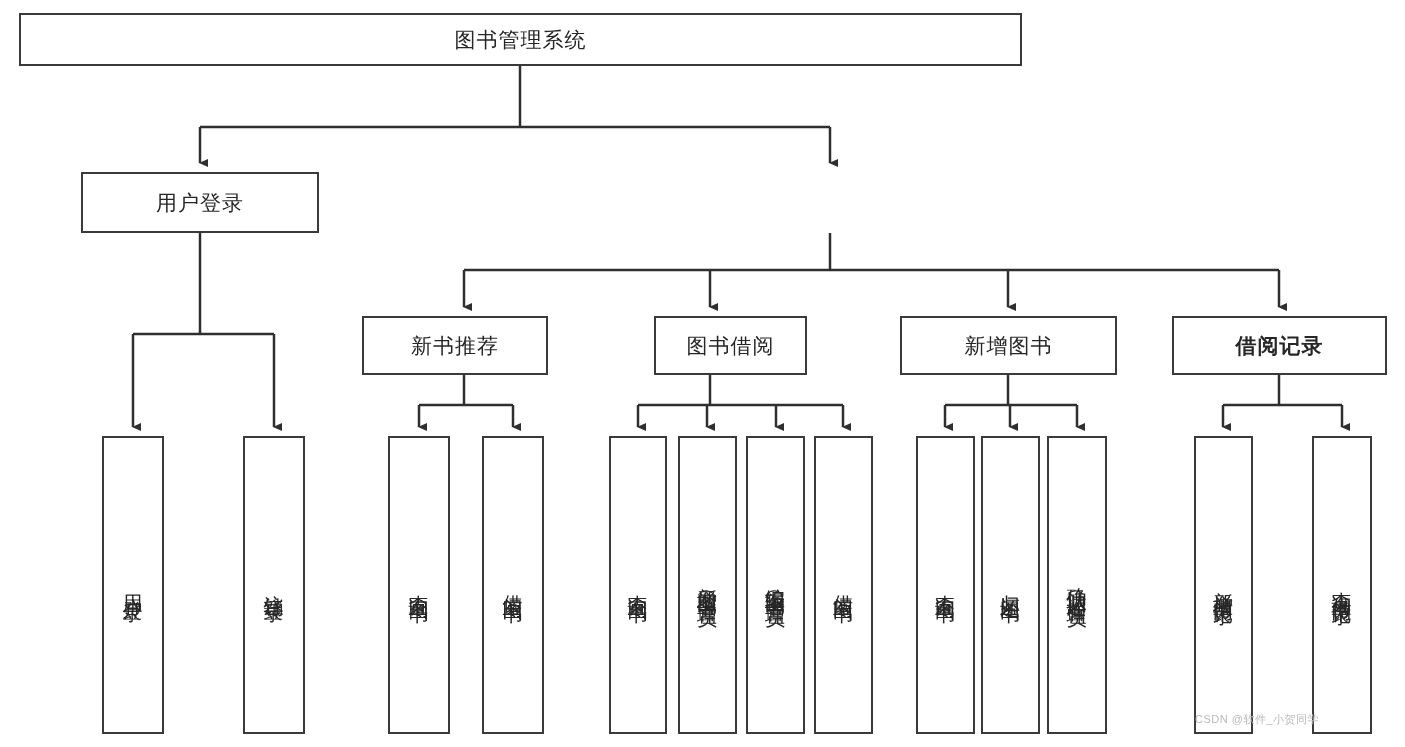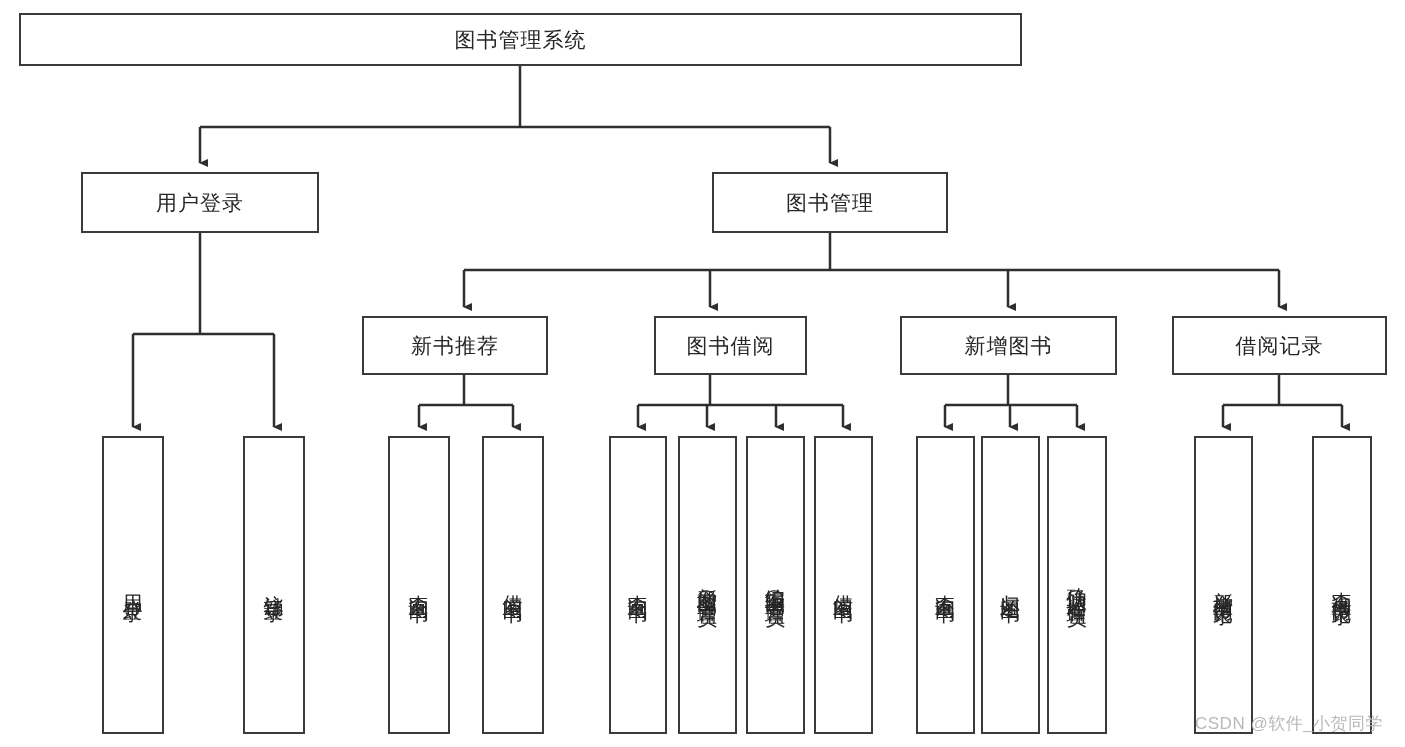--- a/index.html
+++ b/index.html
@@ -115,9 +115,6 @@
   <div class="node-box horizontal" style="left: 81px; top: 172px; width: 238px; height: 61px;">
     <span class="node-label">用户登录</span>
   </div>
-  <div class="node-box horizontal" style="left: 712px; top: 172px; width: 236px; height: 61px;">
-    <span class="node-label">图书管理</span>
-  </div>
 
   <div class="node-box horizontal" style="left: 362px; top: 316px; width: 186px; height: 59px;">
     <span class="node-label">新书推荐</span>

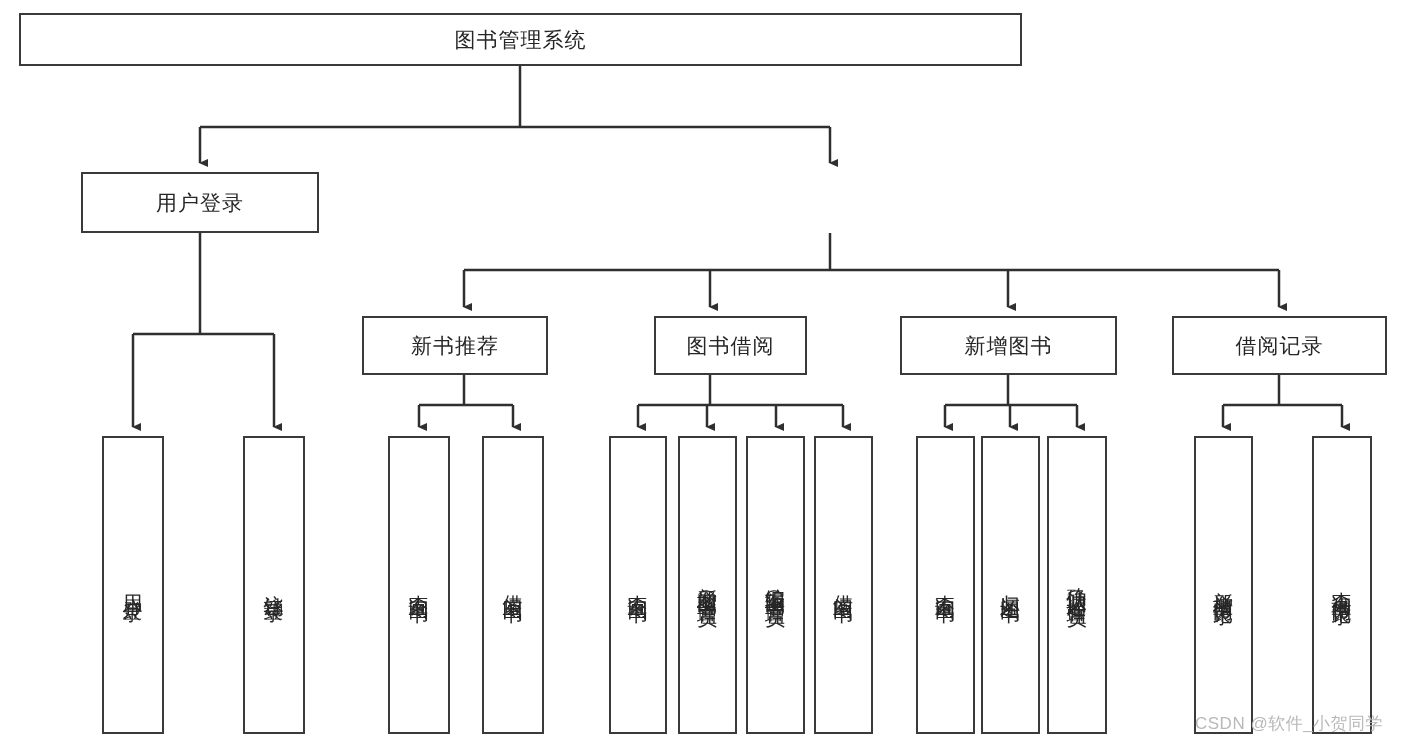--- a/index.html
+++ b/index.html
@@ -125,7 +125,7 @@
   <div class="node-box horizontal" style="left: 900px; top: 316px; width: 217px; height: 59px;">
     <span class="node-label">新增图书</span>
   </div>
-  <div class="node-box horizontal" style="left: 1172px; top: 316px; width: 215px; height: 59px;">
+  <div class="node-box horizontal" style="left: 1172px; top: 316px; width: 215px; height: 59px; font-weight: bold;">
     <span class="node-label">借阅记录</span>
   </div>
 

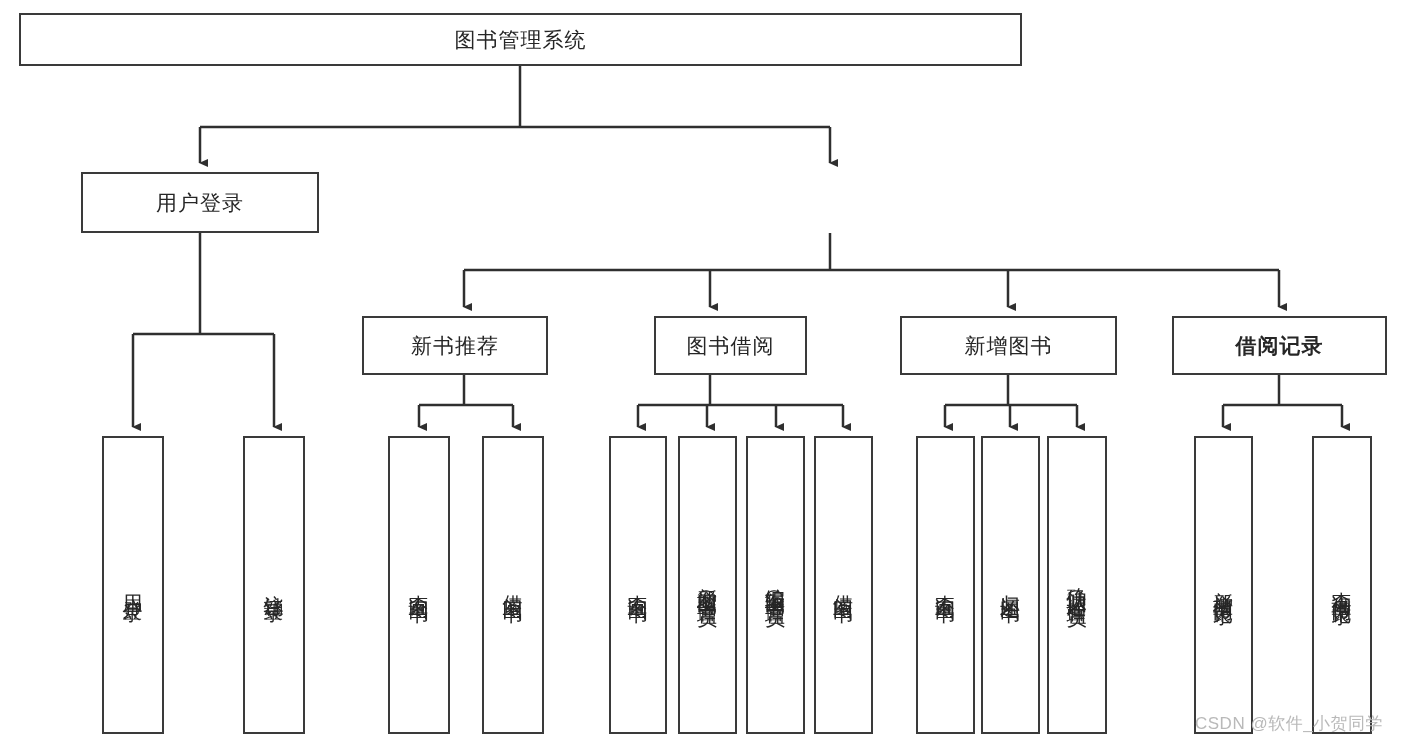--- a/index.html
+++ b/index.html
@@ -53,7 +53,7 @@
   }
   .watermark {
     position: absolute;
-    font-size: 17px;
+    font-size: 11px;
     color: #b9b9b9;
     white-space: nowrap;
     letter-spacing: 0.5px;

